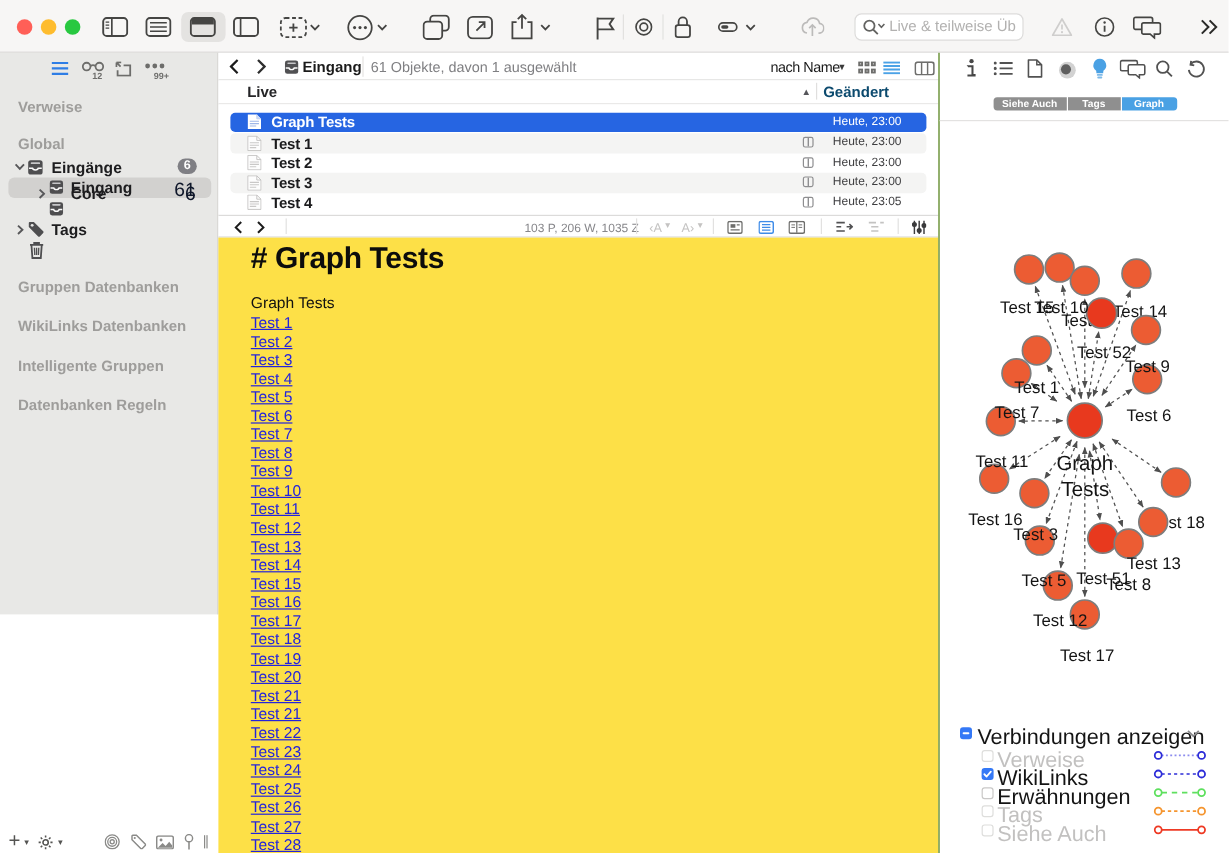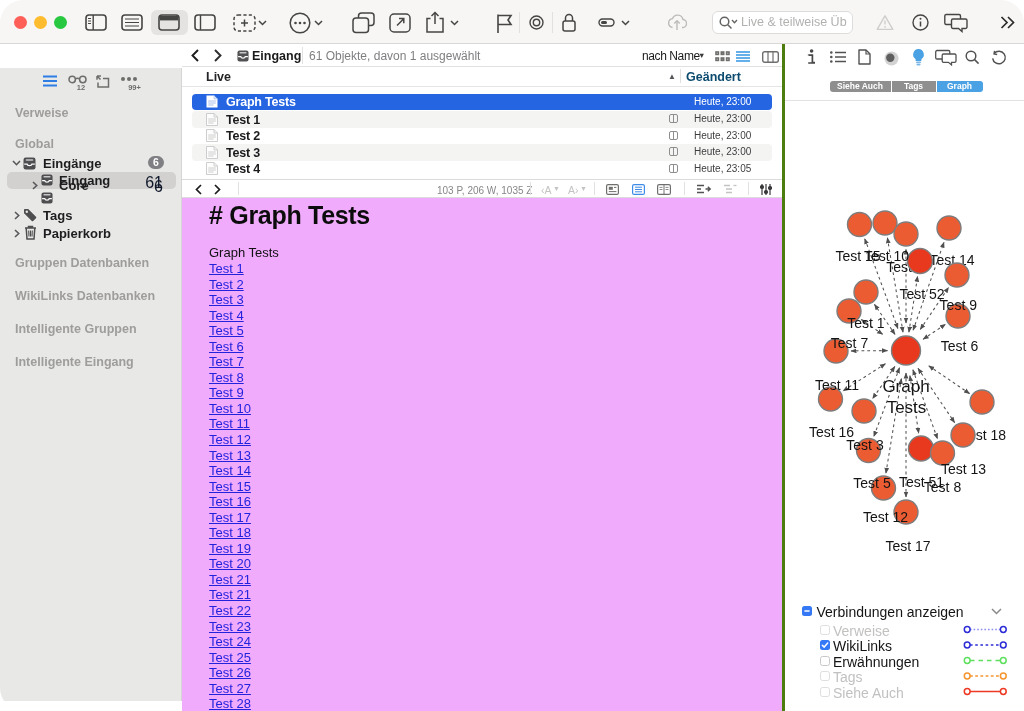--- a/index.html
+++ b/index.html
@@ -4,7 +4,7 @@
 *{margin:0;padding:0;box-sizing:border-box;}
 html,body{width:1024px;height:711px;overflow:hidden;}
 body{font-family:"Liberation Sans",sans-serif;-webkit-font-smoothing:antialiased;}
-#app{position:relative;width:1024px;height:711px;background:#fff;overflow:hidden;border-radius:23px;}
+#app{position:relative;width:1024px;height:711px;background:#fff;overflow:hidden;}
 .abs{position:absolute;}
 
 #titlebar{left:0;top:0;width:1024px;height:44px;background:#f7f6f5;border-bottom:1px solid #d9d8d6;}

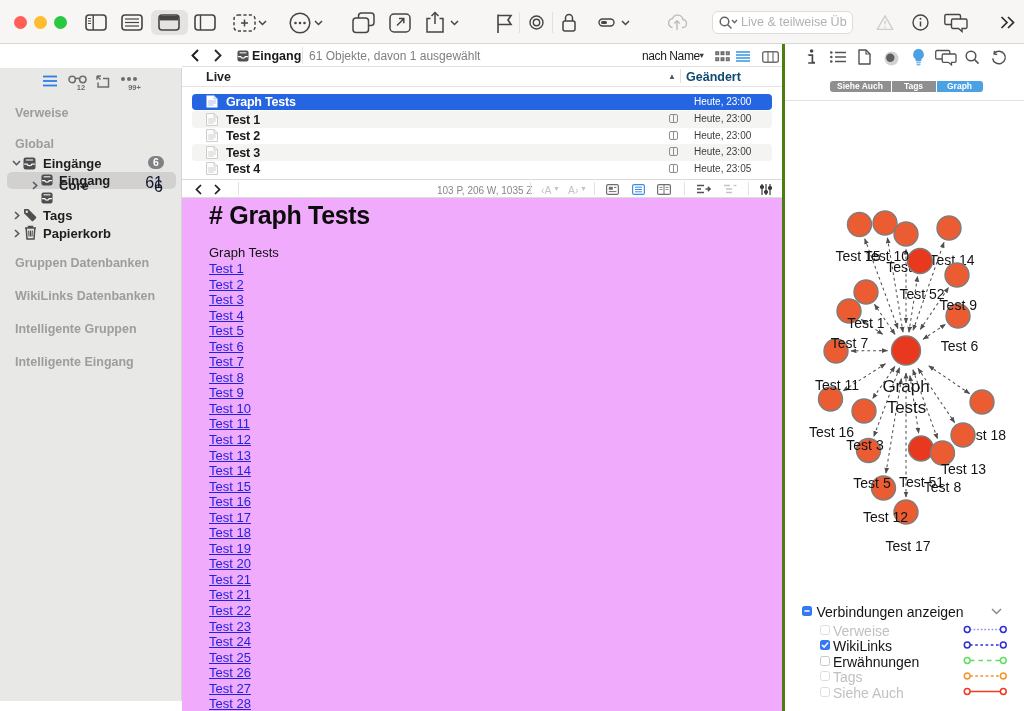--- a/index.html
+++ b/index.html
@@ -10,7 +10,7 @@
 #titlebar{left:0;top:0;width:1024px;height:44px;background:#f7f6f5;border-bottom:1px solid #d9d8d6;}
 .tl{position:absolute;top:16px;width:13px;height:13px;border-radius:50%;}
 
-#sidebar{left:0;top:44px;width:182px;height:633px;background:#e8e8e6;border-right:1px solid #d6d5d3;margin-top:24px;}
+#sidebar{left:0;top:44px;width:182px;height:468px;background:#e8e8e6;border-right:1px solid #d6d5d3;}
 .sbhead{position:absolute;left:15px;font-size:12.5px;font-weight:700;color:#9e9d9b;}
 .sbrow{position:absolute;left:0;width:182px;height:17.5px;font-size:13px;color:#1d1d1f;}
 .sbrow .nm{position:absolute;top:1.5px;font-weight:600;}

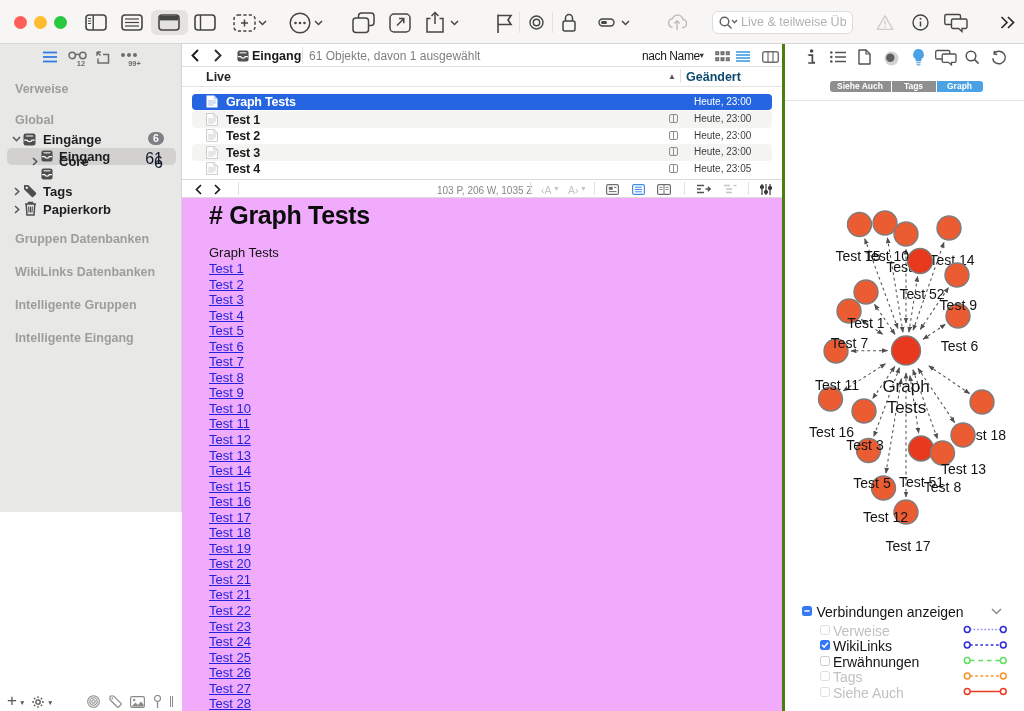--- a/index.html
+++ b/index.html
@@ -31,7 +31,7 @@
 .sel .ttl,.sel .dt{color:#fff;}
 a.tlink{color:#2323dd;text-decoration:underline;}
 
-#rpanel{left:782px;top:44px;width:242px;height:667px;background:#fff;border-left:3px solid #4d7c0f;}
+#rpanel{left:782px;top:44px;width:242px;height:667px;background:#fff;border-left:1px solid #4d7c0f;}
 #rpanel .divline{position:absolute;left:0;width:241px;height:1px;background:#e3e2e1;}
 .seg{position:absolute;top:36.5px;height:11px;font-size:8.5px;font-weight:700;color:#fff;text-align:center;line-height:11px;}
 .lgrow{position:absolute;font-size:14px;}

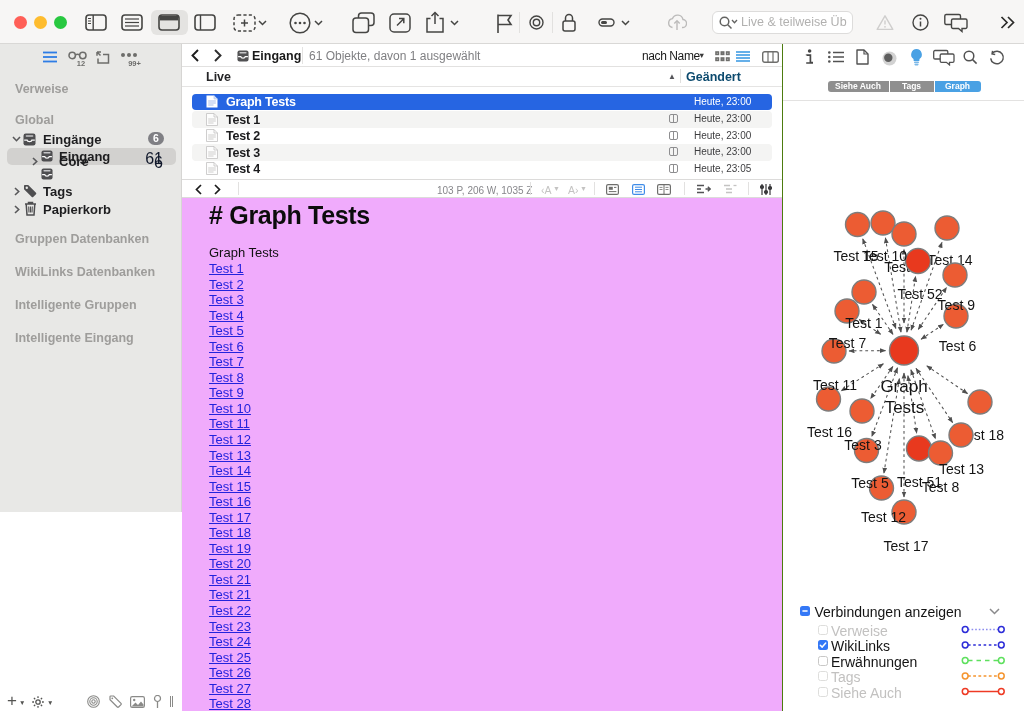--- a/index.html
+++ b/index.html
@@ -274,12 +274,6 @@
           <path d="M1 1 L4.7 4.5 L1 8" fill="none" stroke="#58585a" stroke-width="1.6"></path>
         </svg>
         <span class="nm" style="left:43px;">Tags</span>
-      </div>
-<div class="sbrow" style="top:156px;">
-        <svg style="position:absolute;left:14px;top:4.5px;" width="6" height="9" viewBox="0 0 6 9">
-          <path d="M1 1 L4.7 4.5 L1 8" fill="none" stroke="#58585a" stroke-width="1.6"></path>
-        </svg>
-        <span class="nm" style="left:43px;">Papierkorb</span>
       </div>
 <div class="sbhead" style="top:188px;">Gruppen Datenbanken</div>
 <div class="sbhead" style="top:221px;">WikiLinks Datenbanken</div>

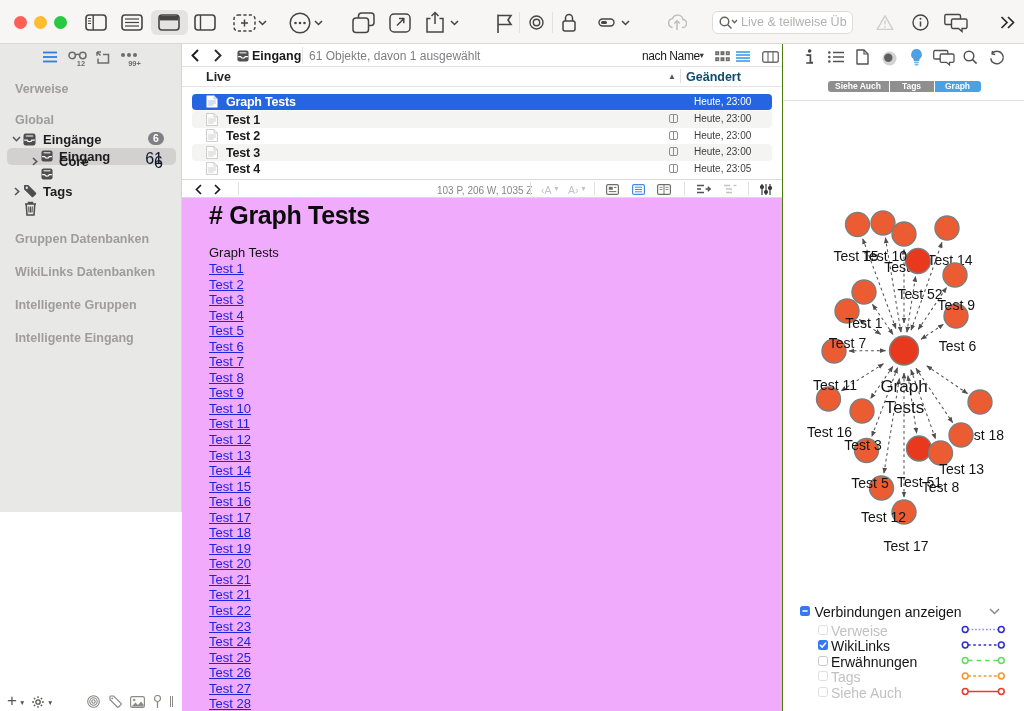--- a/index.html
+++ b/index.html
@@ -20,7 +20,7 @@
 #listhead{left:182px;top:67px;width:600px;height:20px;background:#fff;border-bottom:1px solid #e5e4e3;}
 #rows{left:182px;top:87px;width:600px;height:92px;background:#fff;}
 #editbar{left:182px;top:179px;width:600px;height:19px;background:#fff;border-top:1px solid #dcdbda;border-bottom:1px solid #dcdbda;}
-#doc{left:182px;top:198px;width:600px;height:513px;background:#f0abfc;overflow:hidden;}
+#doc{left:182px;top:198px;width:600px;height:513px;background:#fde047;overflow:hidden;}
 .row{position:absolute;left:10px;width:580px;height:16.5px;border-radius:4px;font-size:12.5px;}
 .row .ttl{position:absolute;left:34px;top:1.5px;font-weight:600;color:#1b1b1d;letter-spacing:-0.2px;}
 .row .dt{position:absolute;left:502px;top:2px;font-size:10px;color:#3e3e40;}

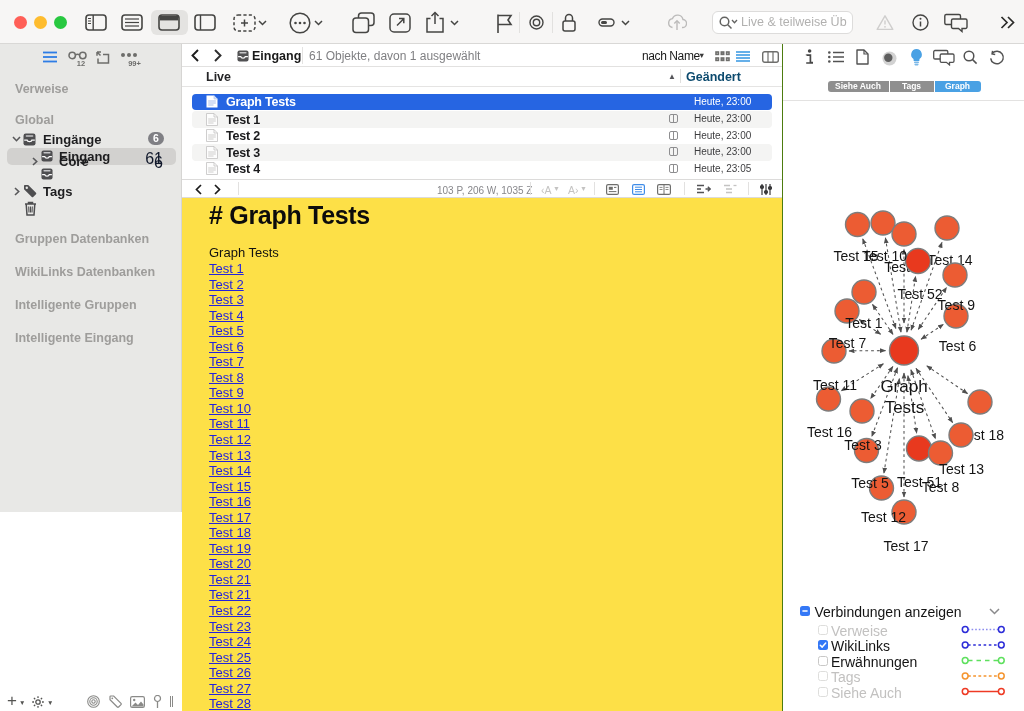--- a/index.html
+++ b/index.html
@@ -278,7 +278,7 @@
 <div class="sbhead" style="top:188px;">Gruppen Datenbanken</div>
 <div class="sbhead" style="top:221px;">WikiLinks Datenbanken</div>
 <div class="sbhead" style="top:254px;">Intelligente Gruppen</div>
-<div class="sbhead" style="top:287px;">Intelligente Eingang</div>
+<div class="sbhead" style="top:287px;">Datenbanken Regeln</div>
 <div id="sbbottom"></div>
 </div>
 

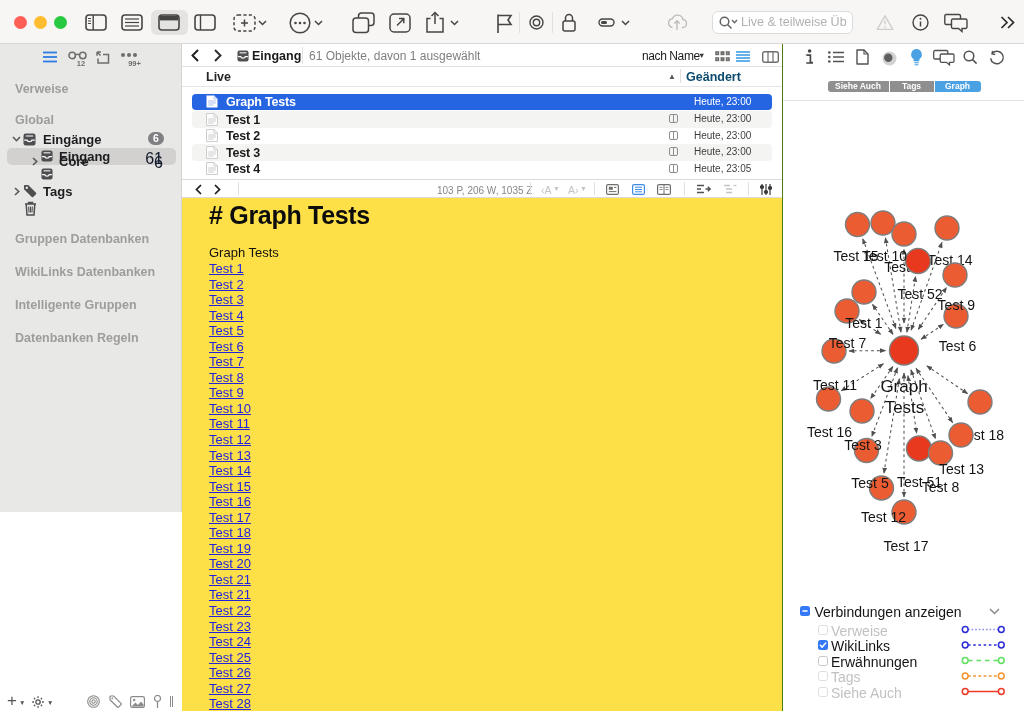--- a/index.html
+++ b/index.html
@@ -34,7 +34,7 @@
 #rpanel{left:782px;top:44px;width:242px;height:667px;background:#fff;border-left:1px solid #4d7c0f;}
 #rpanel .divline{position:absolute;left:0;width:241px;height:1px;background:#e3e2e1;}
 .seg{position:absolute;top:36.5px;height:11px;font-size:8.5px;font-weight:700;color:#fff;text-align:center;line-height:11px;}
-.lgrow{position:absolute;font-size:14px;}
+.lgrow{position:absolute;font-size:18px;}
 .cb{position:absolute;width:10px;height:10px;border-radius:2.5px;}
 .cb svg{display:block;}
 </style></head>

